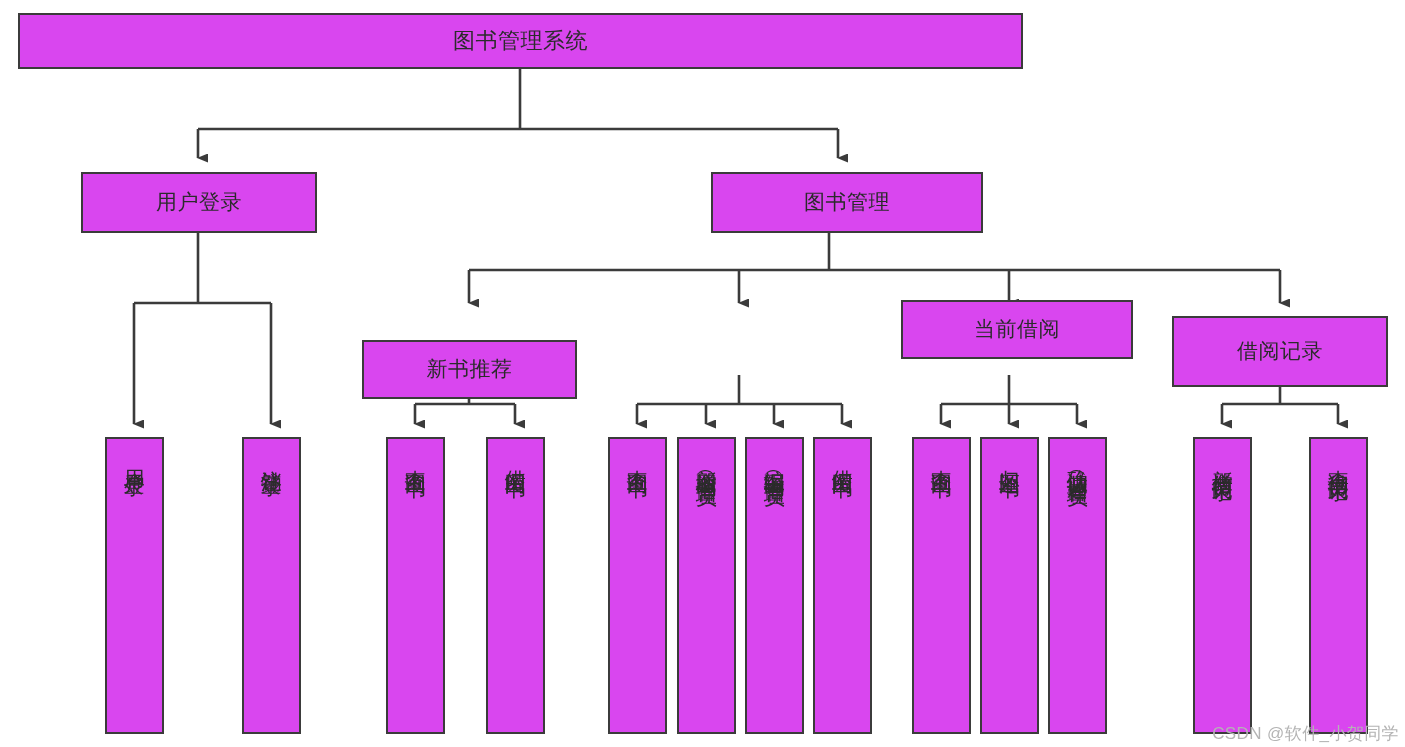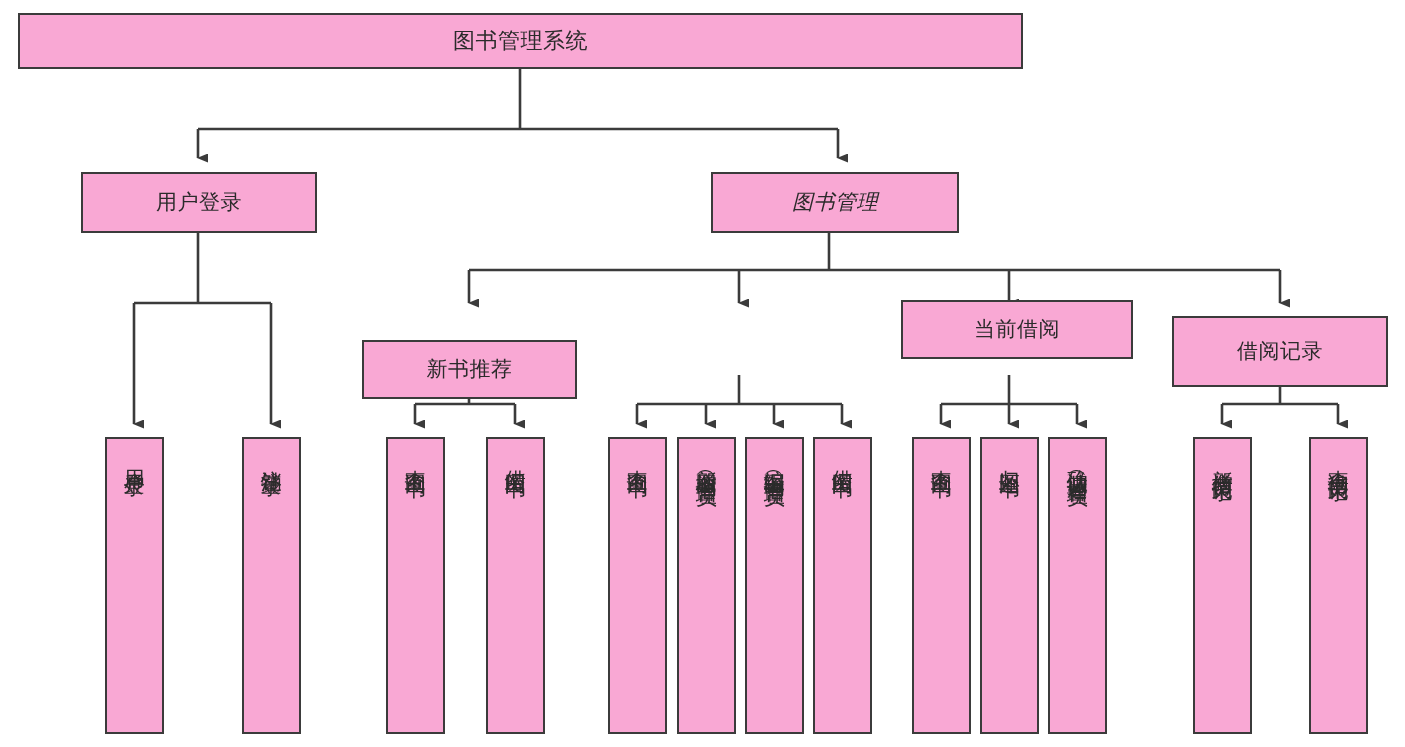--- a/index.html
+++ b/index.html
@@ -30,7 +30,7 @@
   .node {
     position: absolute;
     box-sizing: border-box;
-    background: #f9a8d4;
+    background: #d946ef;
     border: 2.5px solid #3b3b3b;
     display: flex;
     align-items: center;

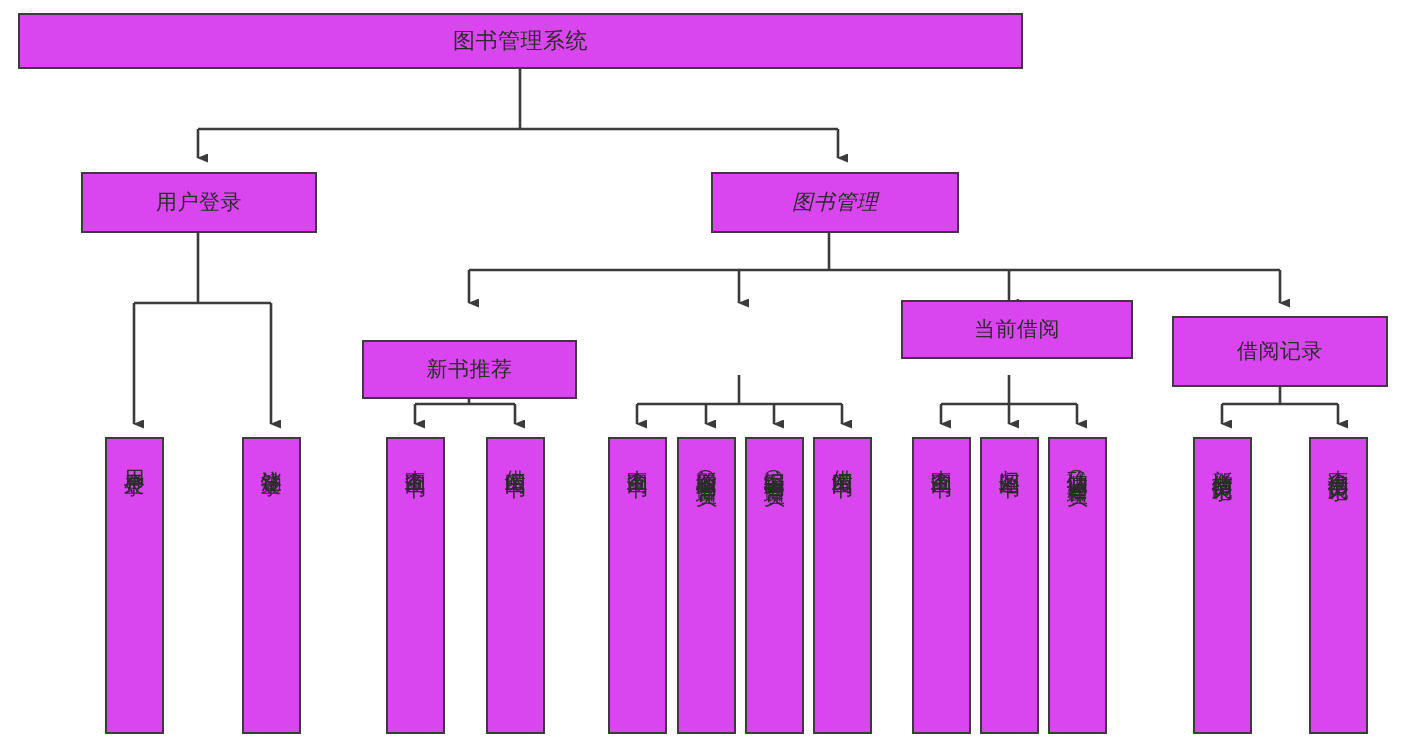--- a/index.html
+++ b/index.html
@@ -130,7 +130,7 @@
   <div class="node" style="left:81px; top:172px; width:236px; height:61px;">
     <span class="label">用户登录</span>
   </div>
-  <div class="node" style="left:711px; top:172px; width:248px; height:61px;font-style:italic;">
+  <div class="node" style="left:711px; top:172px; width:272px; height:61px;">
     <span class="label">图书管理</span>
   </div>
 

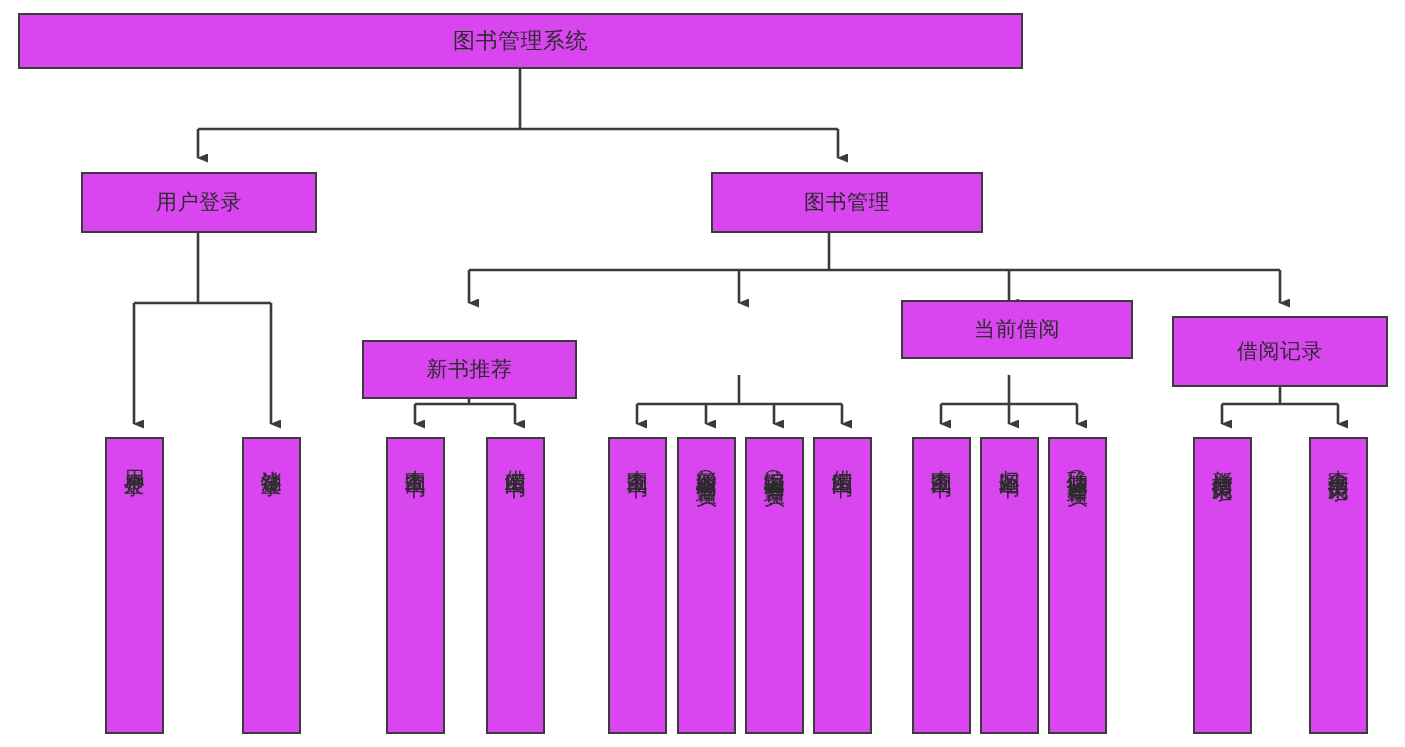--- a/index.html
+++ b/index.html
@@ -188,6 +188,7 @@
     <span class="label">查询借阅记录</span>
   </div>
 
+  <div class="watermark">CSDN @软件_小贺同学</div>
 
 </div>
 

